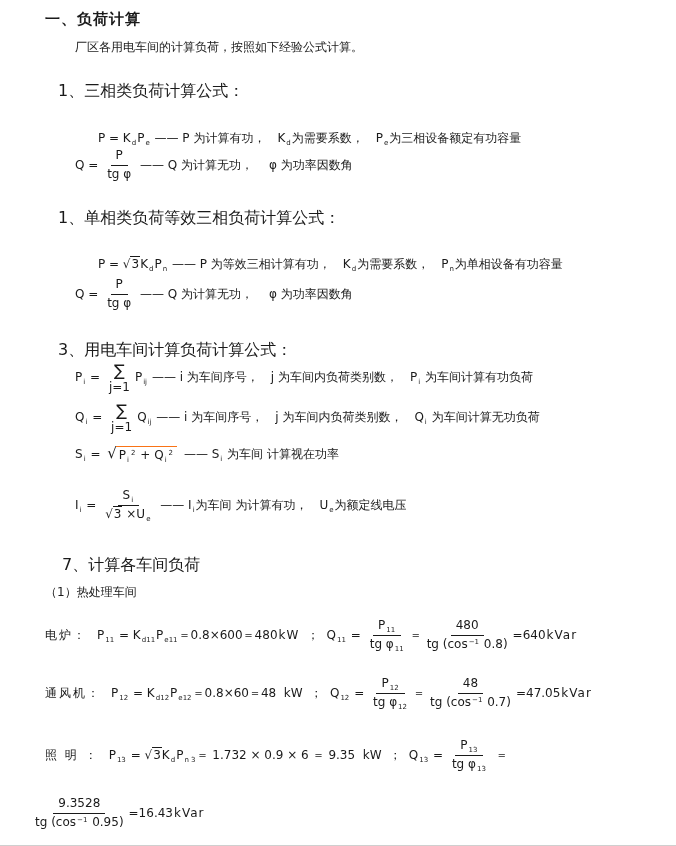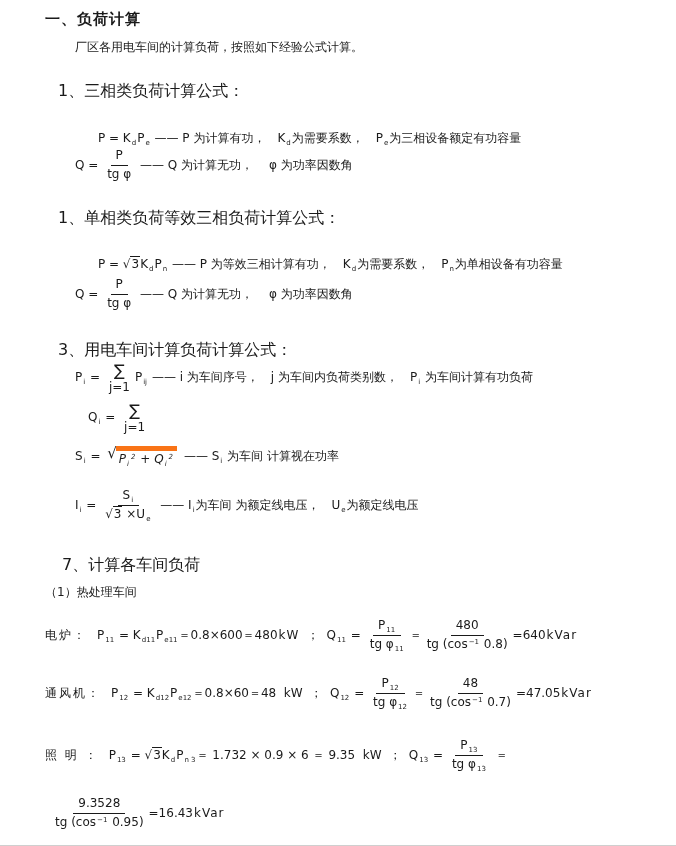--- a/index.html
+++ b/index.html
@@ -101,7 +101,7 @@
     <span class="seg"><span>P</span><sub>ij</sub><span> —— </span><span>i 为车间序号，　j 为车间内负荷类别数，　</span><span>P</span><sub>i</sub><span> 为车间计算有功负荷</span></span>
   </div>
 
-  <div class="line" style="left:75px;top:403px;margin-left:13px;">
+  <div class="line" style="left:75px;top:403px;">
     <span class="seg"><span>Q</span><sub>i</sub><span> = </span></span>
     <span class="sig">
       <span class="sym">∑</span>

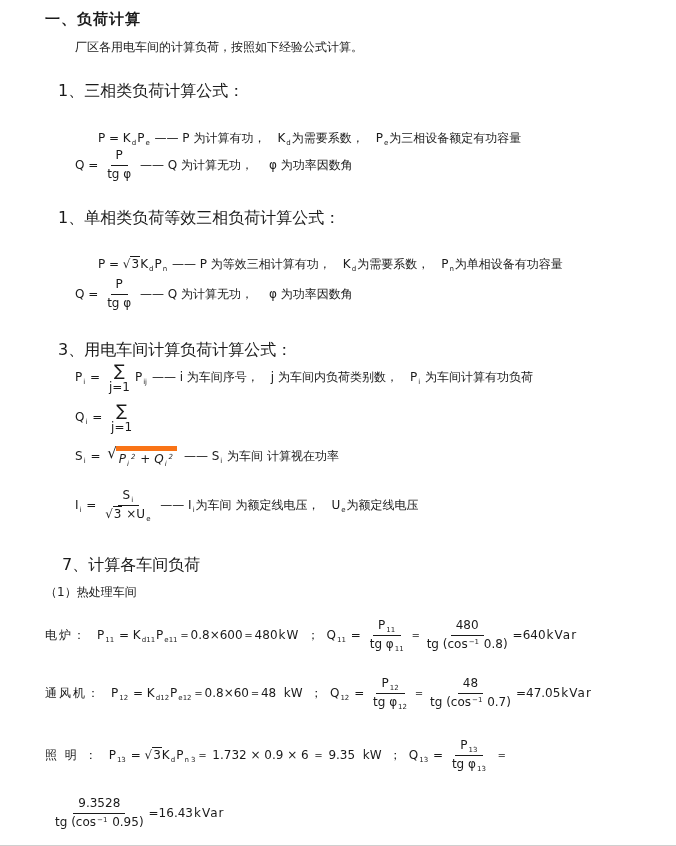--- a/index.html
+++ b/index.html
@@ -107,6 +107,7 @@
       <span class="sym">∑</span>
       <span class="lim">j=1</span>
     </span>
+    <span class="seg"><span>Q</span><sub>ij</sub><span> —— </span><span>i 为车间序号，　j 为车间内负荷类别数，　</span><span>Q</span><sub>i</sub><span> 为车间计算无功负荷</span></span>
   </div>
 
   <div class="line" style="left:75px;top:446px;">

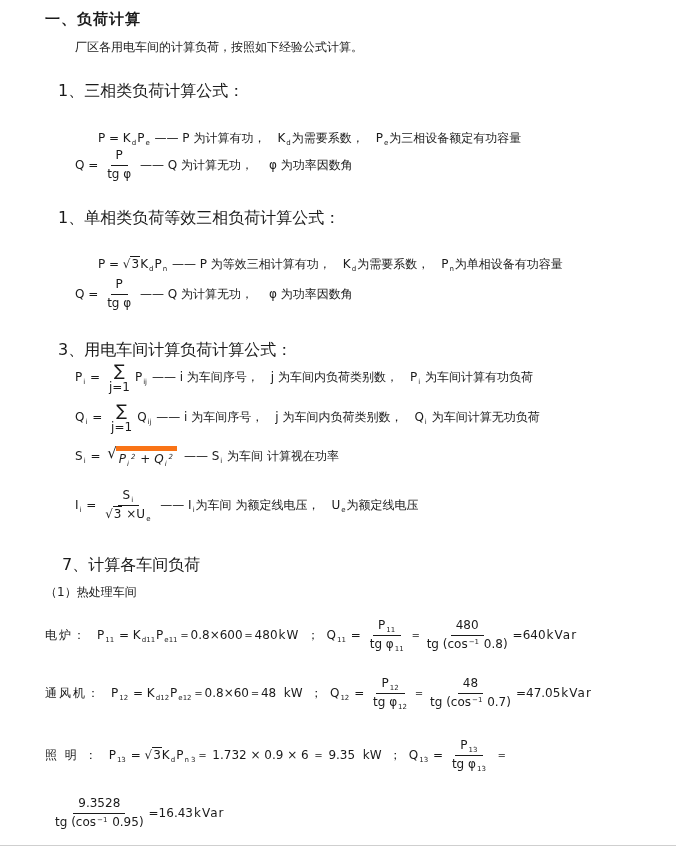--- a/index.html
+++ b/index.html
@@ -32,7 +32,7 @@
   .sig .lim{font-size:12px;margin-top:2px;}
   .rad{display:inline-flex;align-items:flex-start;margin:0 3px;}
   .rad .rs{font-size:15px;line-height:1.05;margin-right:-1px;}
-  .rad .rc{border-top:5px solid #f97316;padding:1px 3px 0;font-style:italic;}
+  .rad .rc{border-top:1px solid #f97316;padding:1px 3px 0;}
   .rt{display:inline;}
   .rt .rc{border-top:1px solid #1a1a1a;padding:0 1px;}
   .unit{letter-spacing:1px;margin-left:1px;}

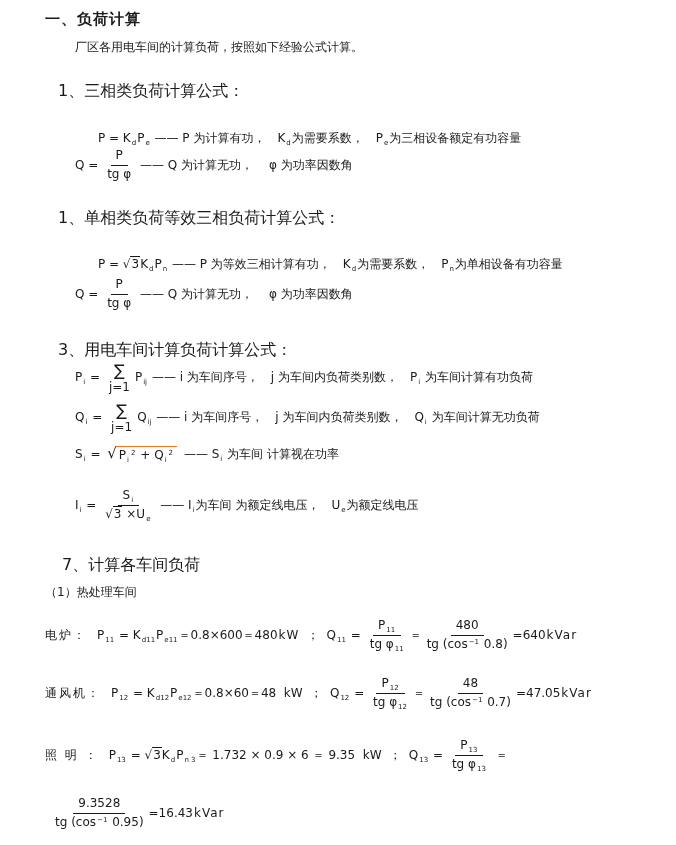--- a/index.html
+++ b/index.html
@@ -125,7 +125,7 @@
       <span class="num"><span>S</span><sub>i</sub></span>
       <span class="den"><span class="rt"><span>√</span><span class="rc">3</span></span><span> ×U</span><sub>e</sub></span>
     </span>
-    <span class="seg"><span> —— </span><span>I</span><sub>i</sub><span>为车间 为额定线电压，　</span><span>U</span><sub>e</sub><span>为额定线电压</span></span>
+    <span class="seg"><span> —— </span><span>I</span><sub>i</sub><span>为车间 为计算有功，　</span><span>U</span><sub>e</sub><span>为额定线电压</span></span>
   </div>
 
   <div class="line heading" style="left:62px;top:555px;">

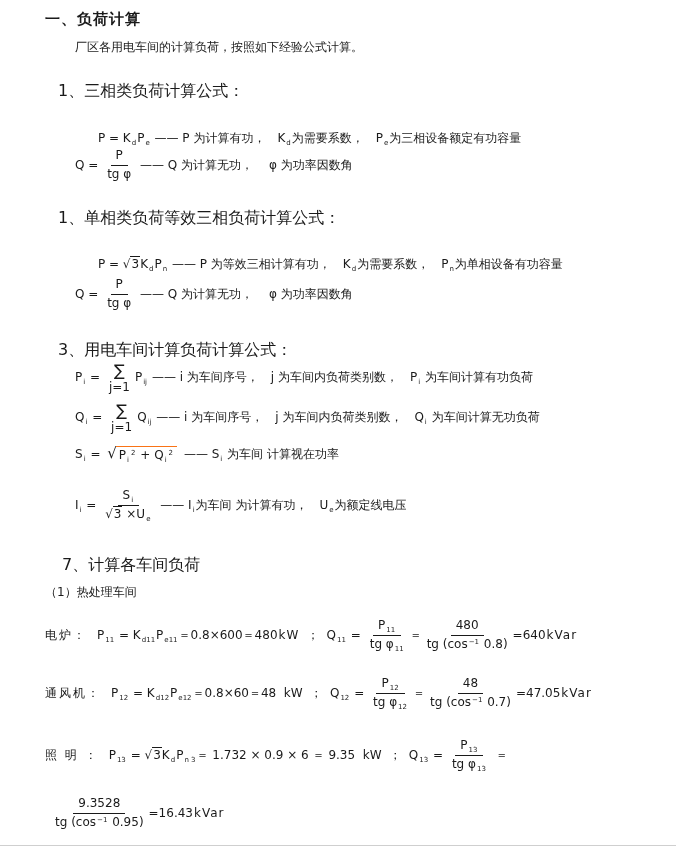--- a/index.html
+++ b/index.html
@@ -173,7 +173,7 @@
     <span class="seg"> ＝</span>
   </div>
 
-  <div class="line" style="left:30px;top:796px;margin-left:20px;">
+  <div class="line" style="left:30px;top:796px;">
     <span class="frac">
       <span class="num">9.3528</span>
       <span class="den"><span>tg (cos</span><sup>−1</sup><span> 0.95)</span></span>

